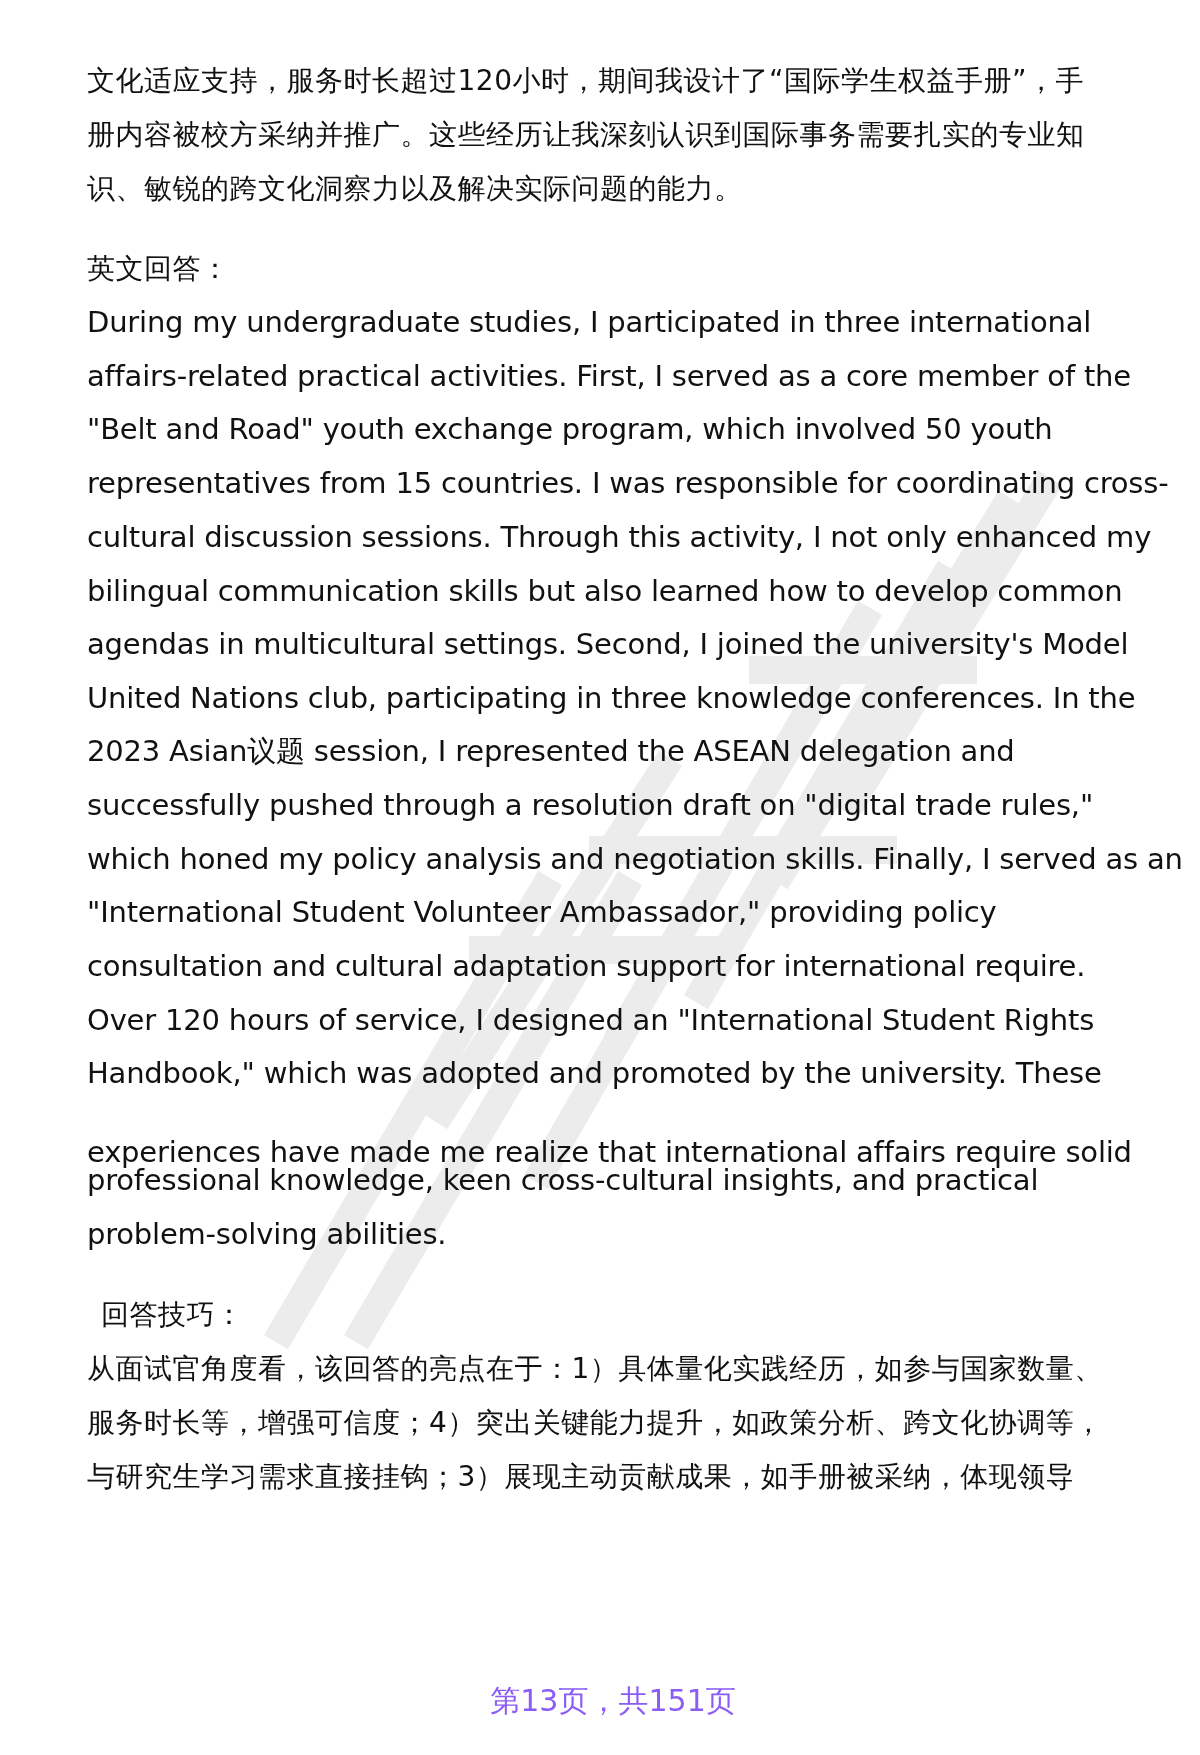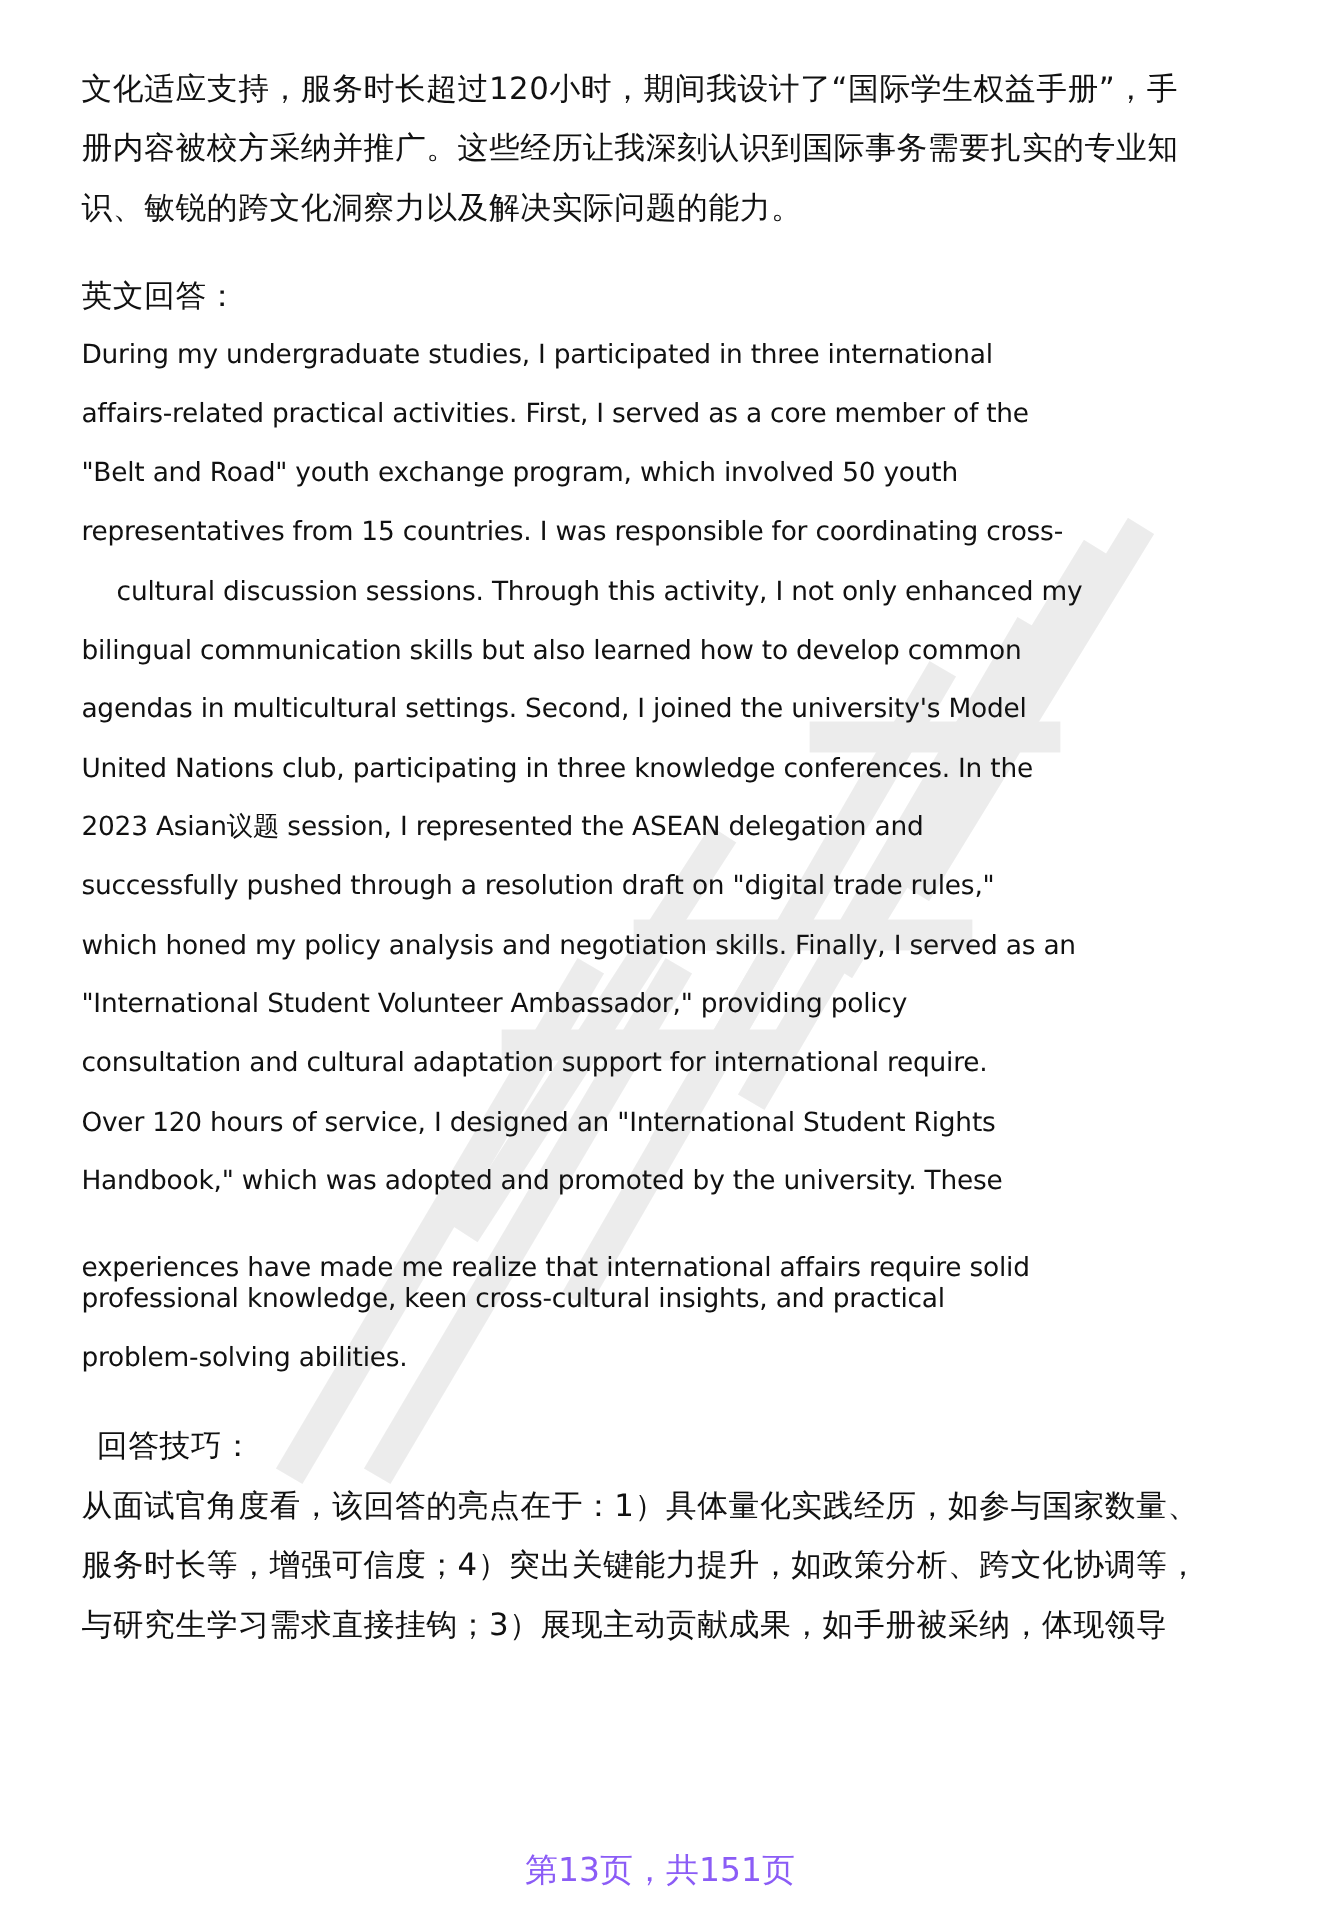--- a/index.html
+++ b/index.html
@@ -17,7 +17,7 @@
     }
     .page {
       position: absolute;
-      left: 0;
+      left: 13px;
       top: 0;
       width: 1025px;
       height: 1755px;

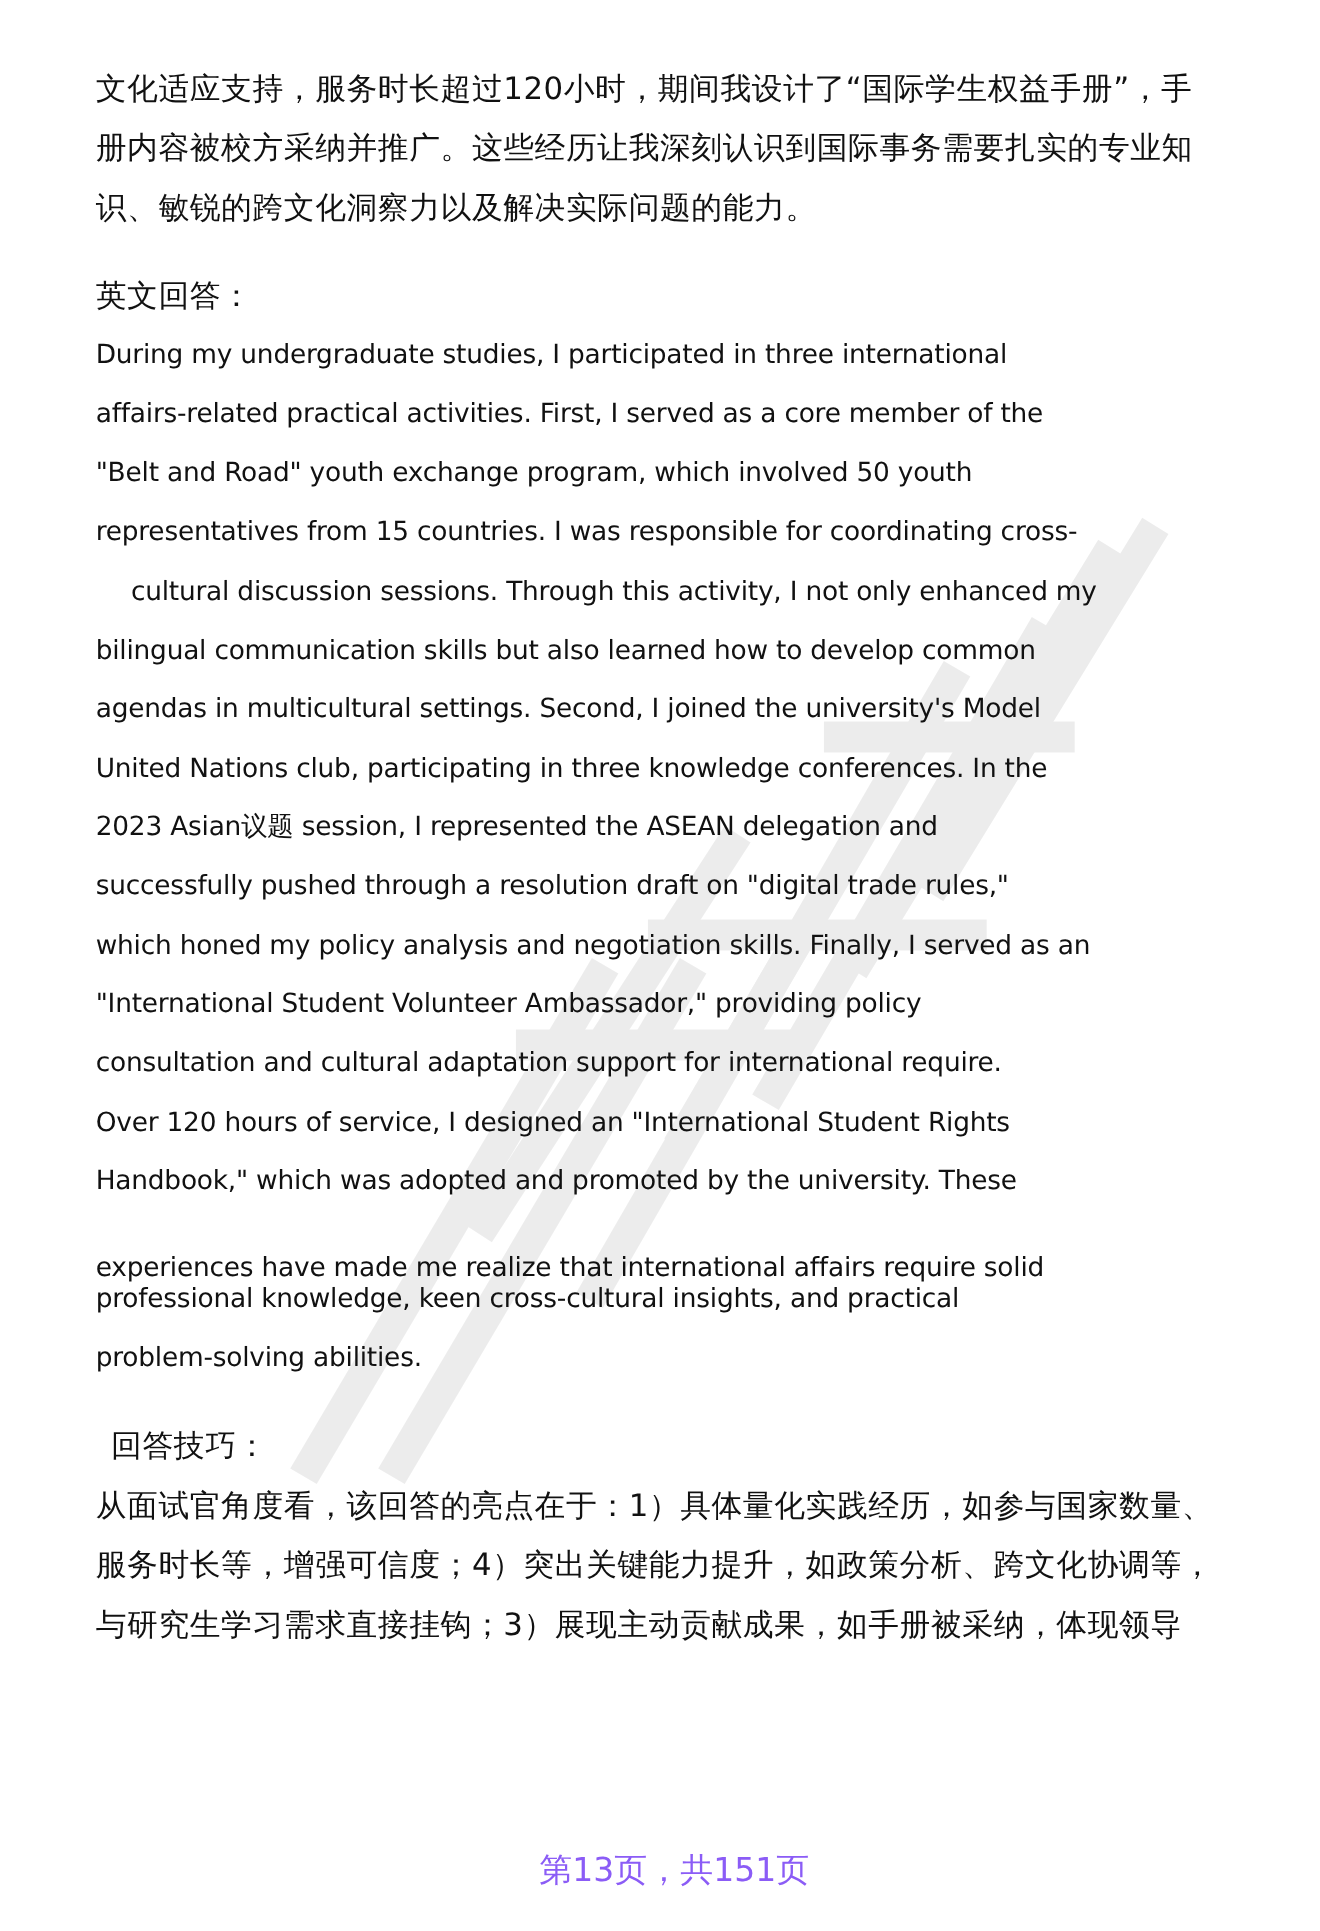--- a/index.html
+++ b/index.html
@@ -44,7 +44,7 @@
       letter-spacing: 0.5px;
     }
     .en {
-      font-size: 24px;
+      font-size: 29px;
       letter-spacing: -0.2px;
     }
     .footer {

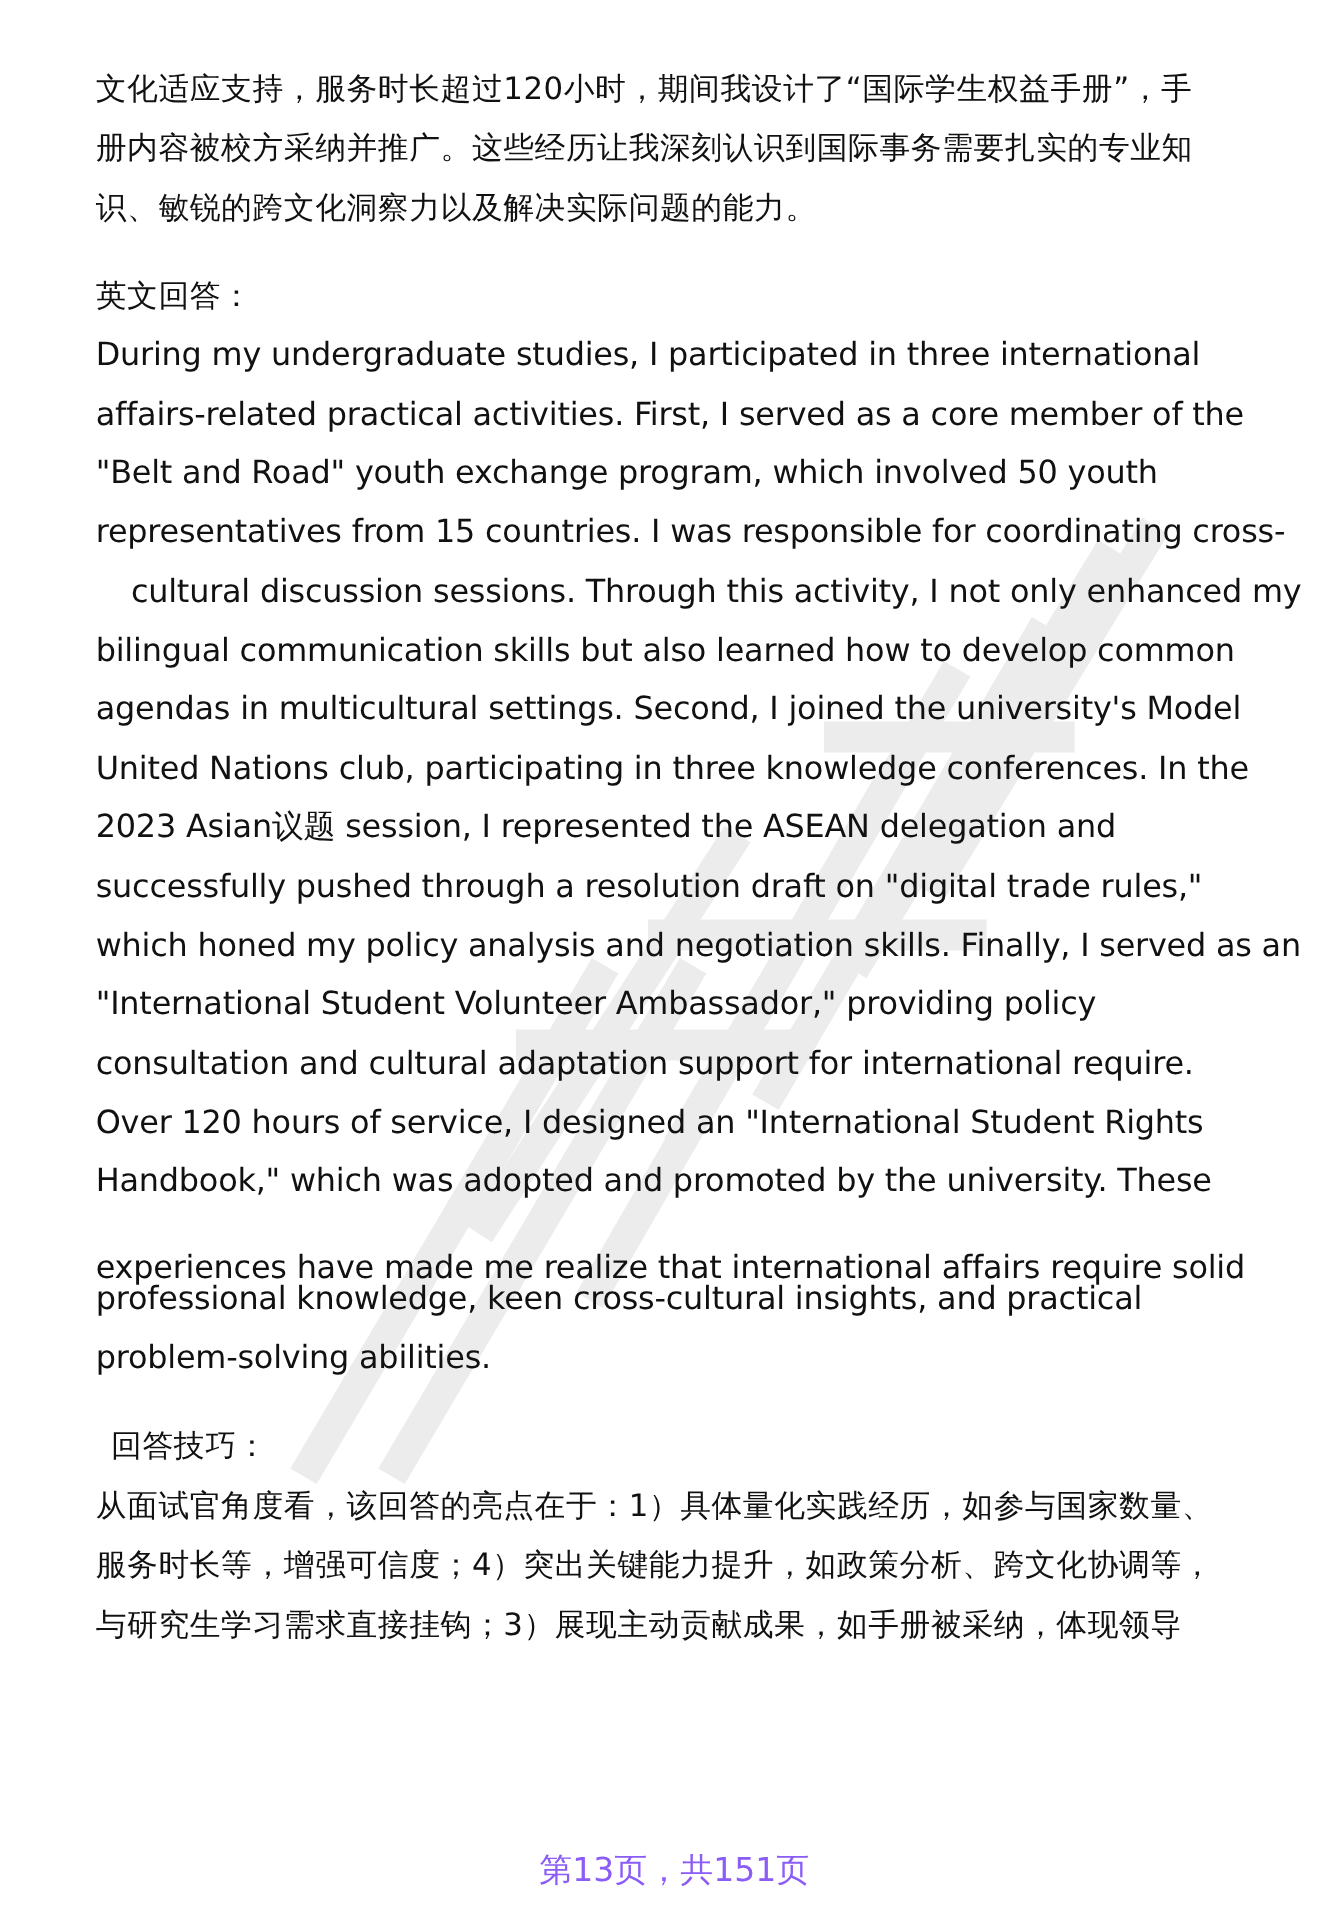--- a/index.html
+++ b/index.html
@@ -89,7 +89,7 @@
   <div class="line en" style="top:358px;">affairs-related practical activities. First, I served as a core member of the</div>
   <div class="line en" style="top:411px;">"Belt and Road" youth exchange program, which involved 50 youth</div>
   <div class="line en" style="top:465px;">representatives from 15 countries. I was responsible for coordinating cross-</div>
-  <div class="line en" style="top:519px;margin-left:32px;">cultural discussion sessions. Through this activity, I not only enhanced my</div>
+  <div class="line en" style="top:519px;">cultural discussion sessions. Through this activity, I not only enhanced my</div>
   <div class="line en" style="top:573px;">bilingual communication skills but also learned how to develop common</div>
   <div class="line en" style="top:626px;">agendas in multicultural settings. Second, I joined the university's Model</div>
   <div class="line en" style="top:680px;">United Nations club, participating in three knowledge conferences. In the</div>

